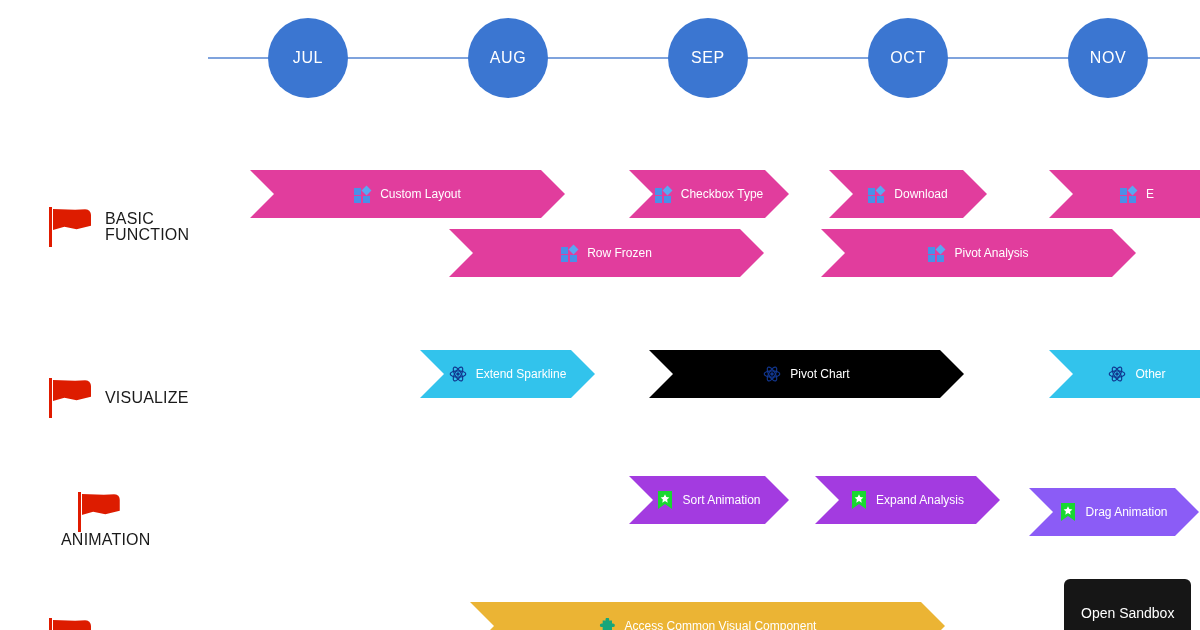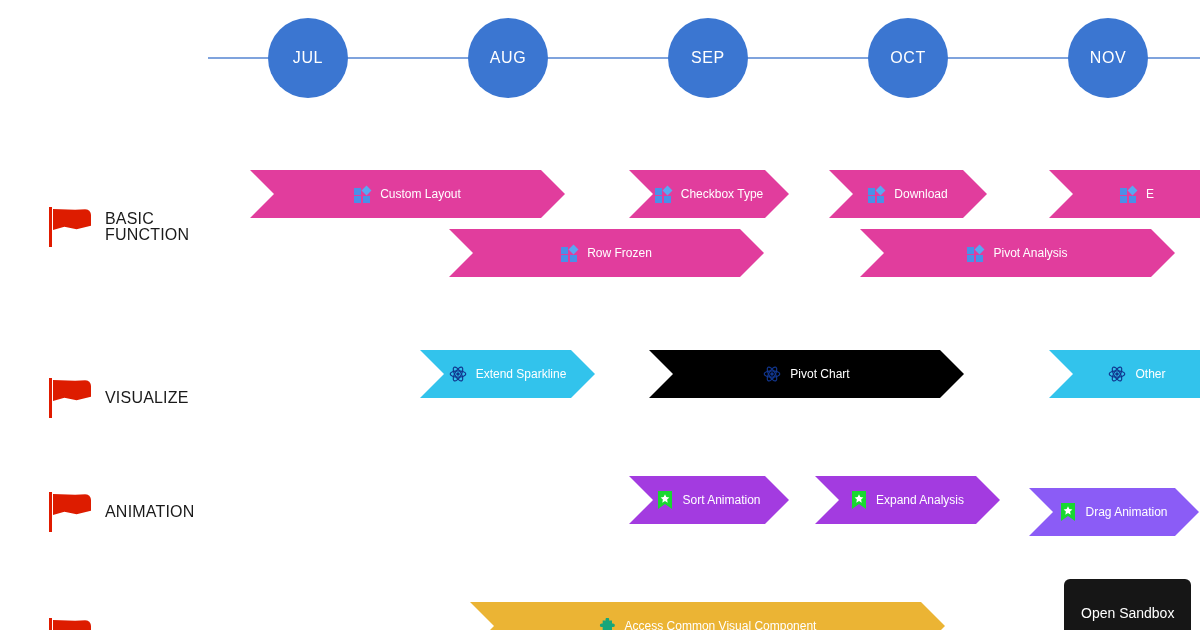--- a/index.html
+++ b/index.html
@@ -155,7 +155,7 @@
         </span>
         <span class="lbl">Row Frozen</span>
       </div>
-      <div class="bar" style="left: 860px; top: 229px; width: 315px; background: rgb(225, 61, 157);">
+      <div class="bar" style="left: 821px; top: 229px; width: 315px; background: rgb(225, 61, 157);">
         <span class="ico ico-blocks">
           <i class="a"></i>
           <i class="b"></i>

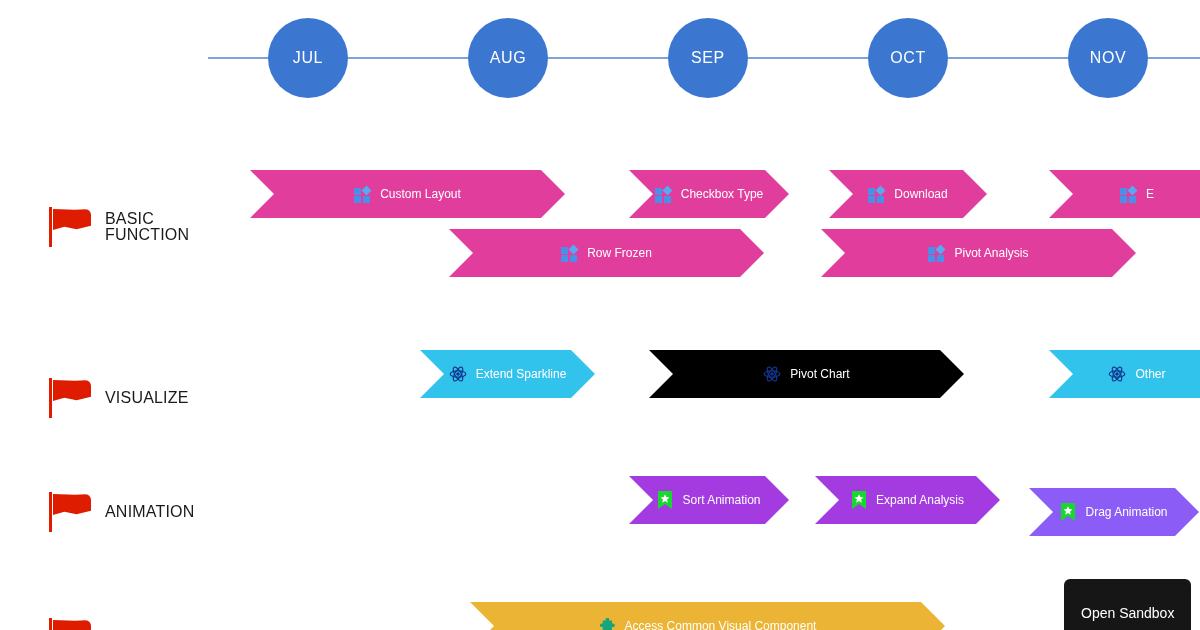--- a/index.html
+++ b/index.html
@@ -210,7 +210,7 @@
         </span>
         <span class="lbl">Other</span>
       </div>
-      <div class="row-label" style="top: 492px;">
+      <div class="row-label" style="top: 492px; flex-direction: column;">
         <span class="flag-icon">
           <span class="pole"></span>
           <span class="banner"></span>

